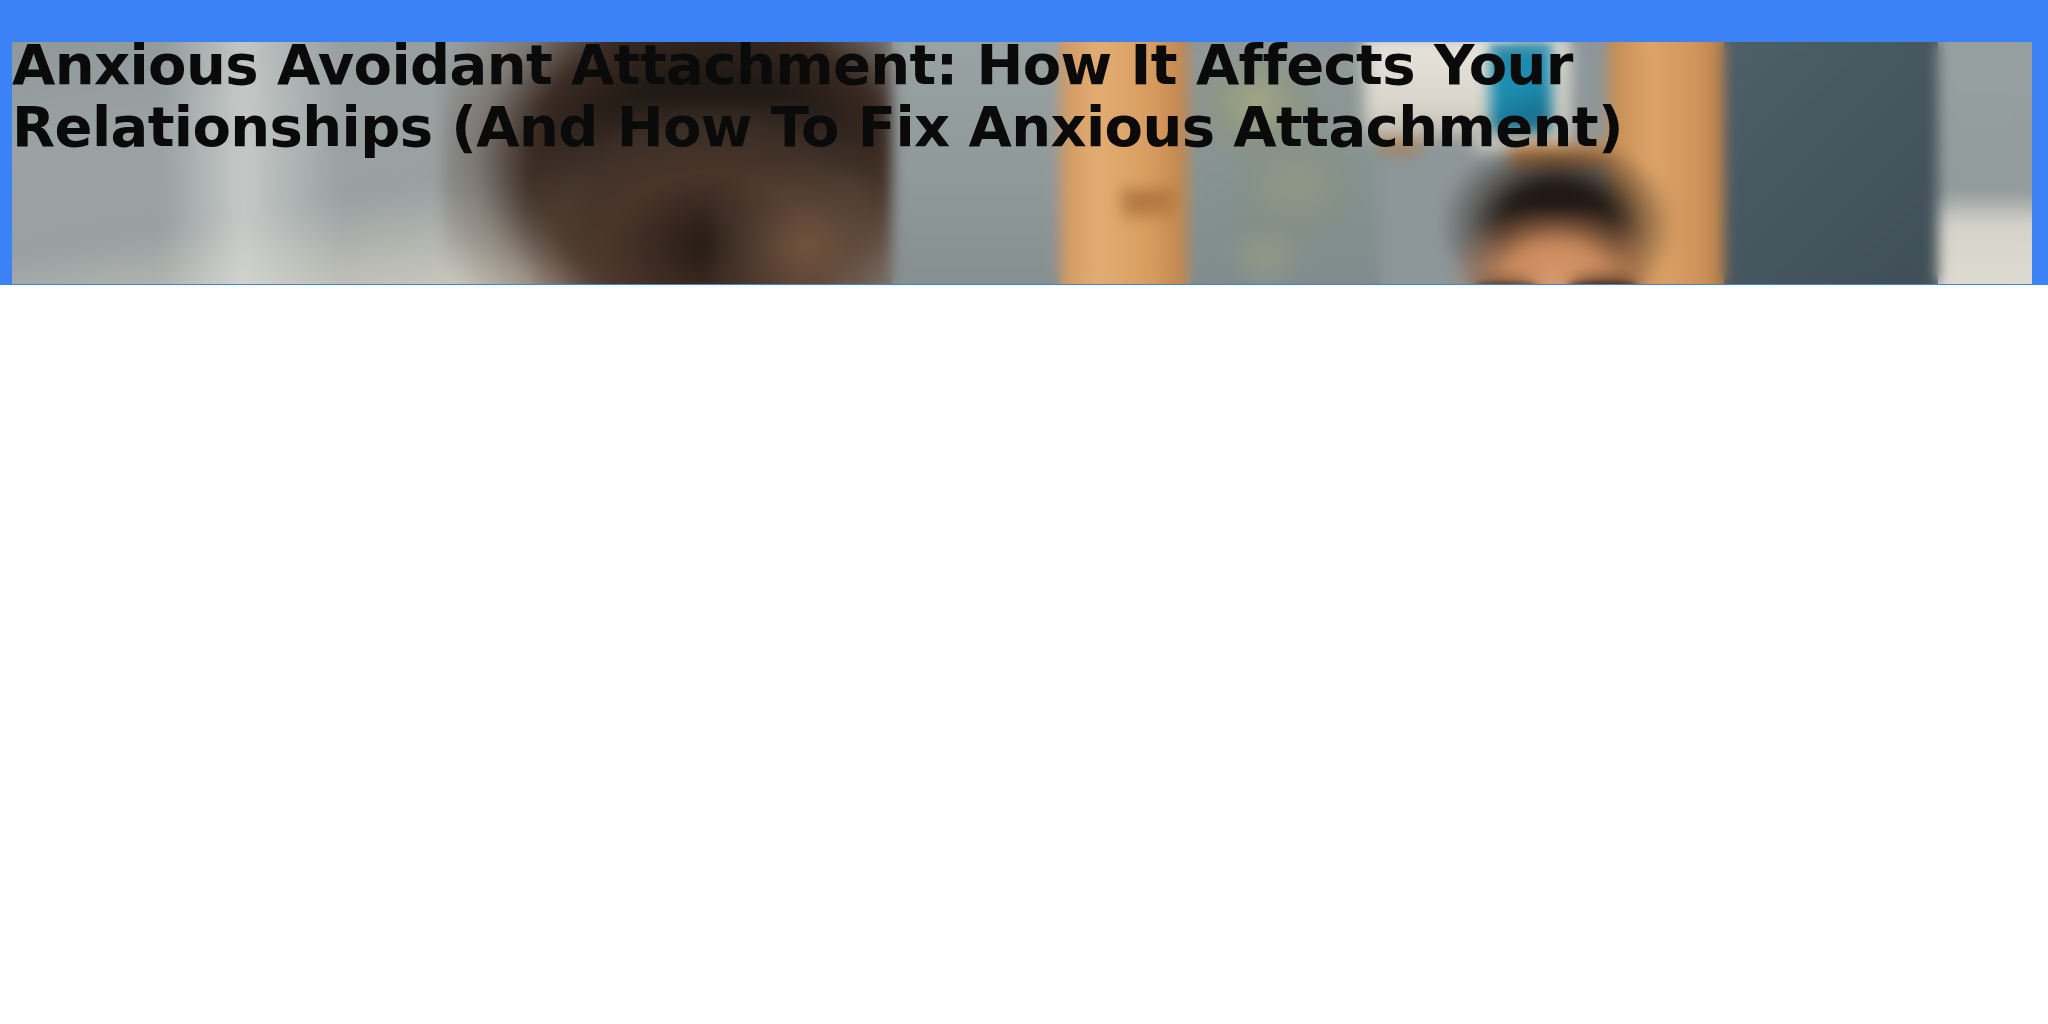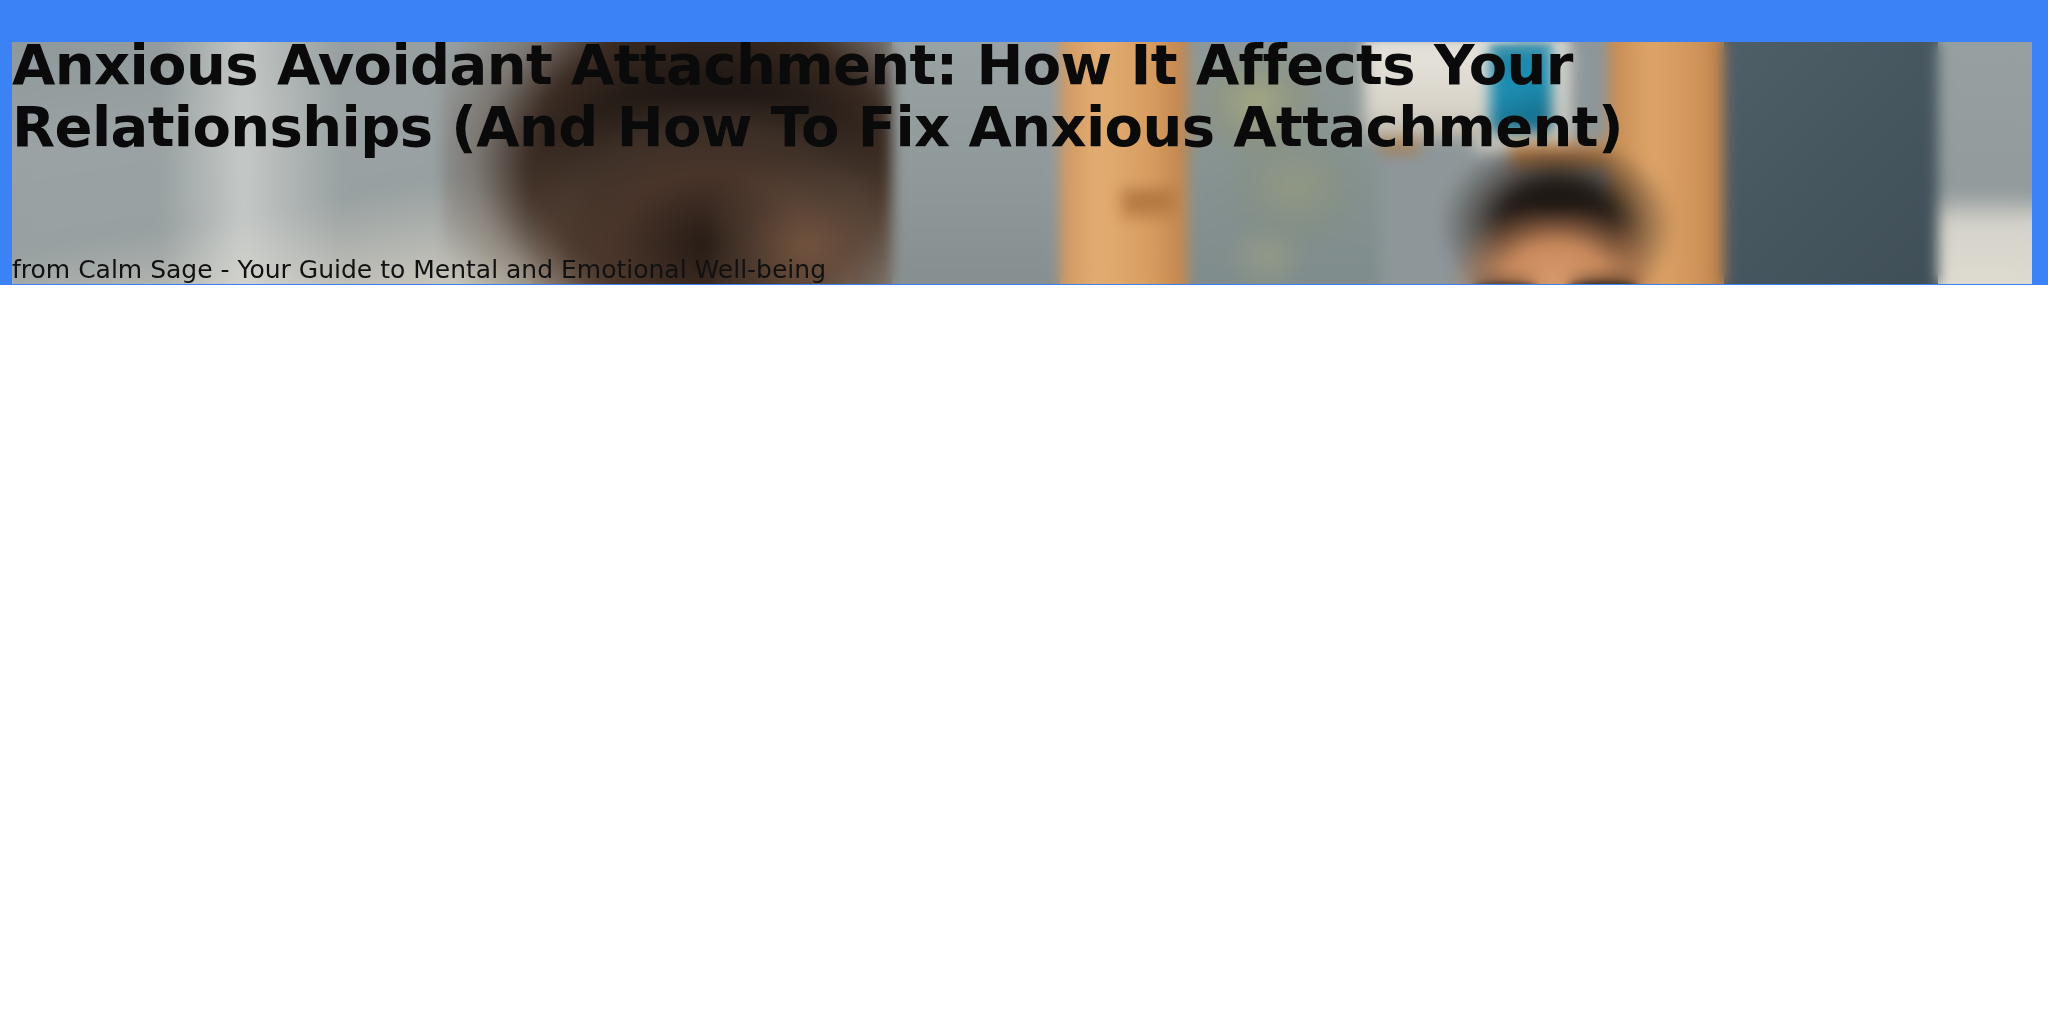--- a/index.html
+++ b/index.html
@@ -285,7 +285,6 @@
 
     <div class="hero-text">
       <h1 class="article-title">Anxious Avoidant Attachment: How It Affects Your Relationships (And How To Fix Anxious Attachment)</h1>
-      <p class="article-source">from Calm Sage - Your Guide to Mental and Emotional Well-being</p>
     </div>
 
   </div>

